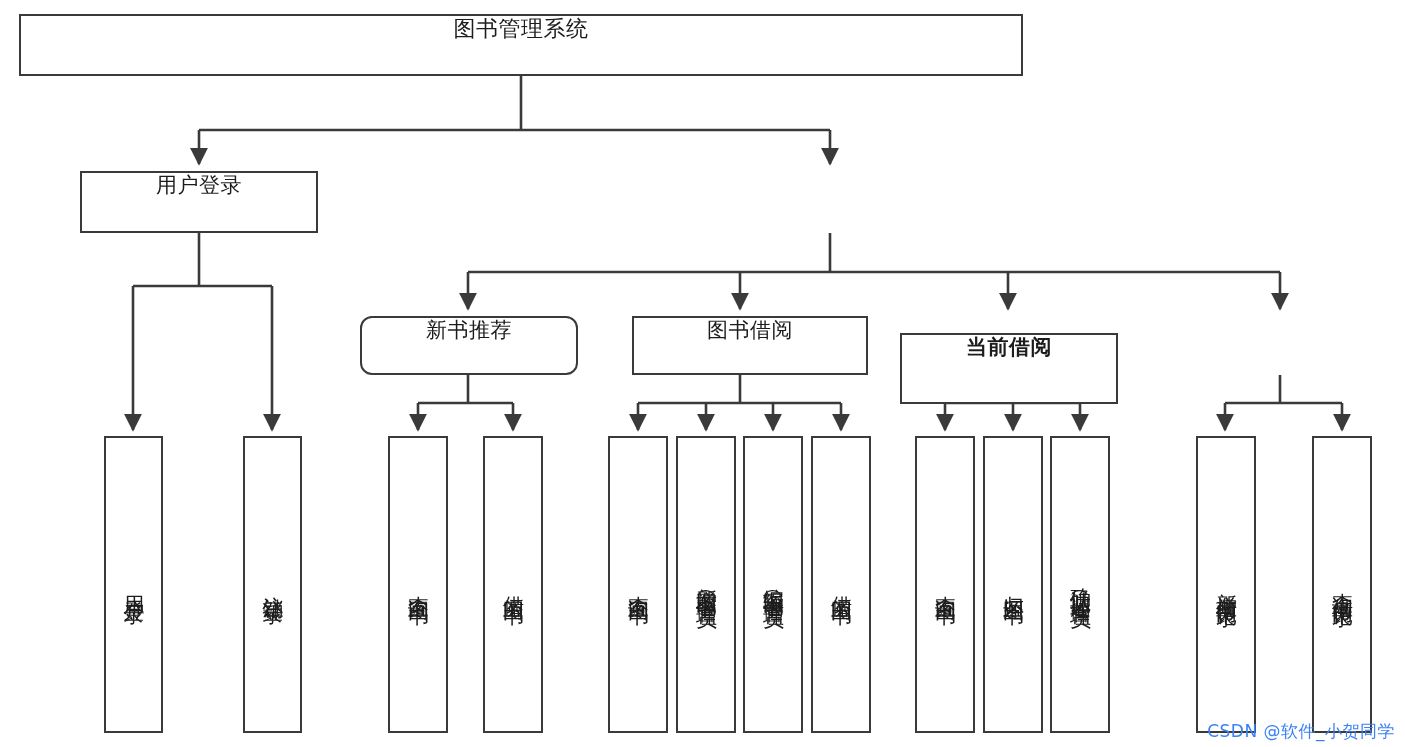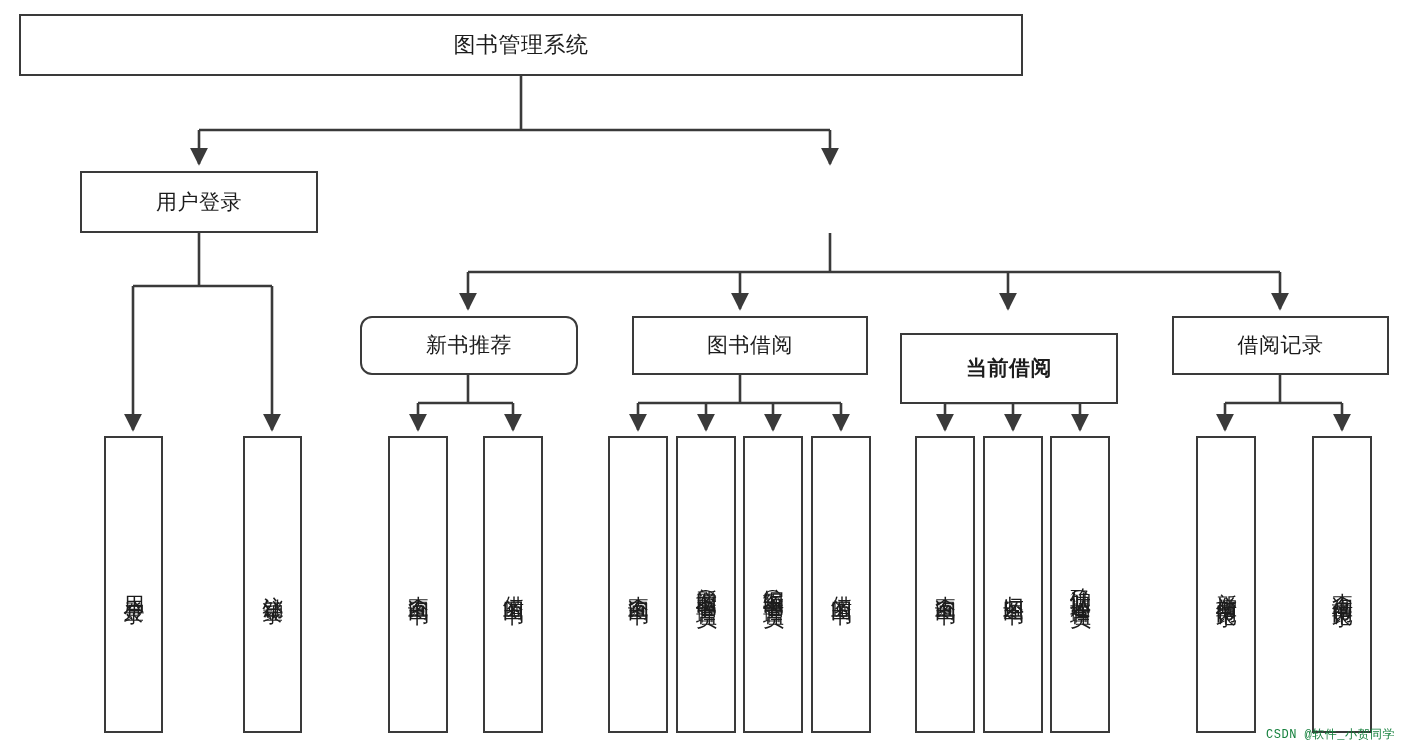--- a/index.html
+++ b/index.html
@@ -32,7 +32,7 @@
     background: #ffffff;
     border: 2px solid #3a3a3a;
     display: flex;
-    align-items: center;
+    align-items: flex-start;
     justify-content: center;
     color: #1c1c1c;
     z-index: 2;

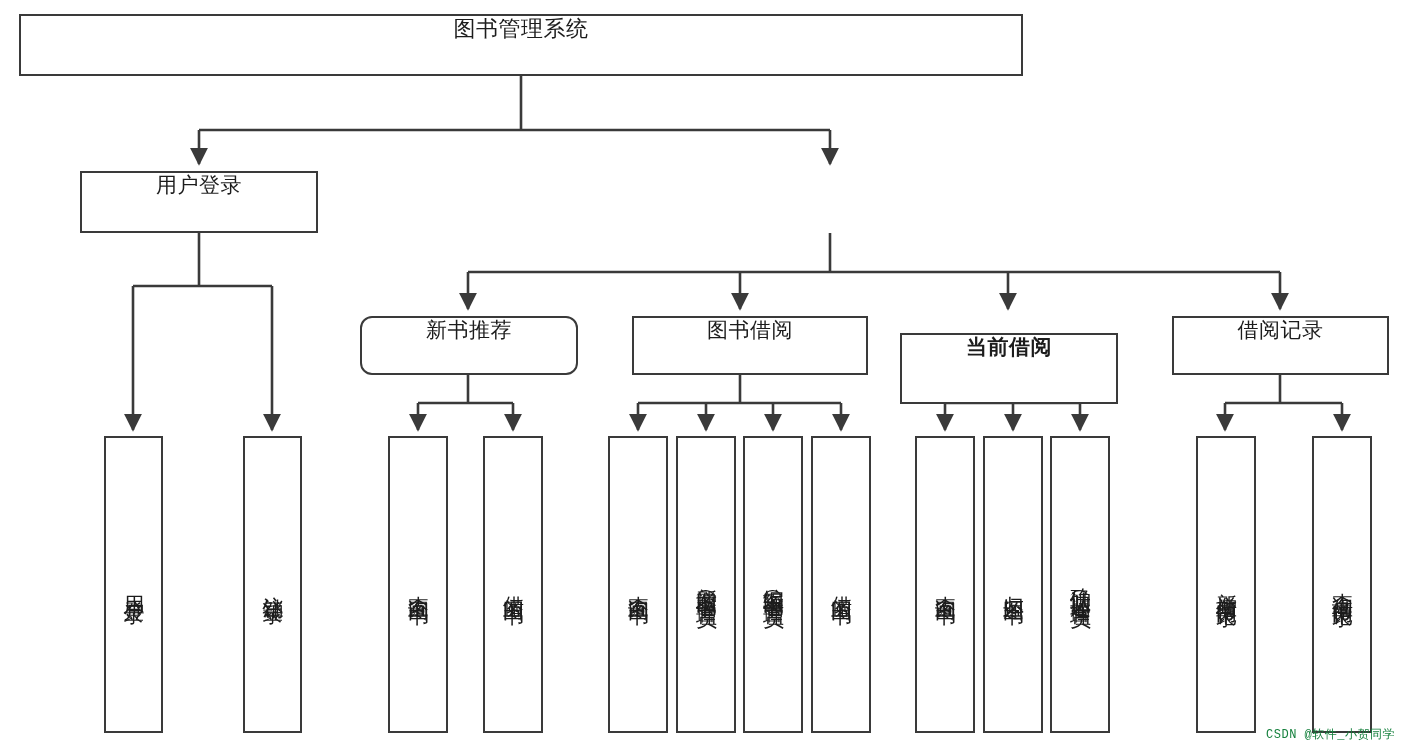--- a/index.html
+++ b/index.html
@@ -149,9 +149,6 @@
   <div class="node horiz" style="left:900px; top:333px; width:218px; height:71px;font-weight:bold;">
     <span class="node-label">当前借阅</span>
   </div>
-  <div class="node horiz" style="left:1172px; top:316px; width:217px; height:59px;">
-    <span class="node-label">借阅记录</span>
-  </div>
 
   <div class="node vert" style="left:104px; top:436px; width:59px; height:297px;">
     <span class="node-label">用户登录</span>

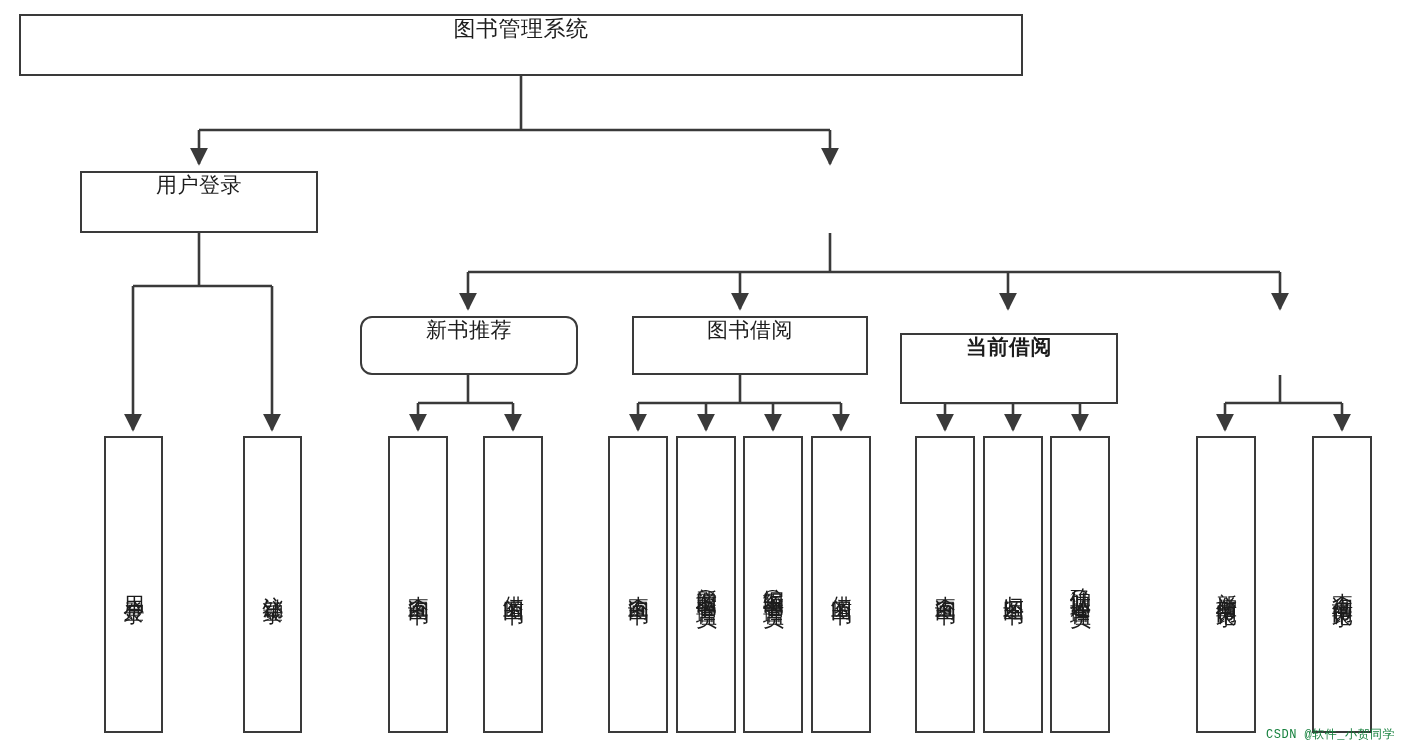--- a/index.html
+++ b/index.html
@@ -69,12 +69,11 @@
     position: absolute;
     right: 10px;
     bottom: 4px;
-    font-size: 12px;
-    color: #15803d;
+    font-size: 17px;
+    color: #3b82f6;
     letter-spacing: 0.5px;
     z-index: 5;
     white-space: nowrap;
-    font-family: Liberation Mono, monospace;
   }
 </style>
 </head>

